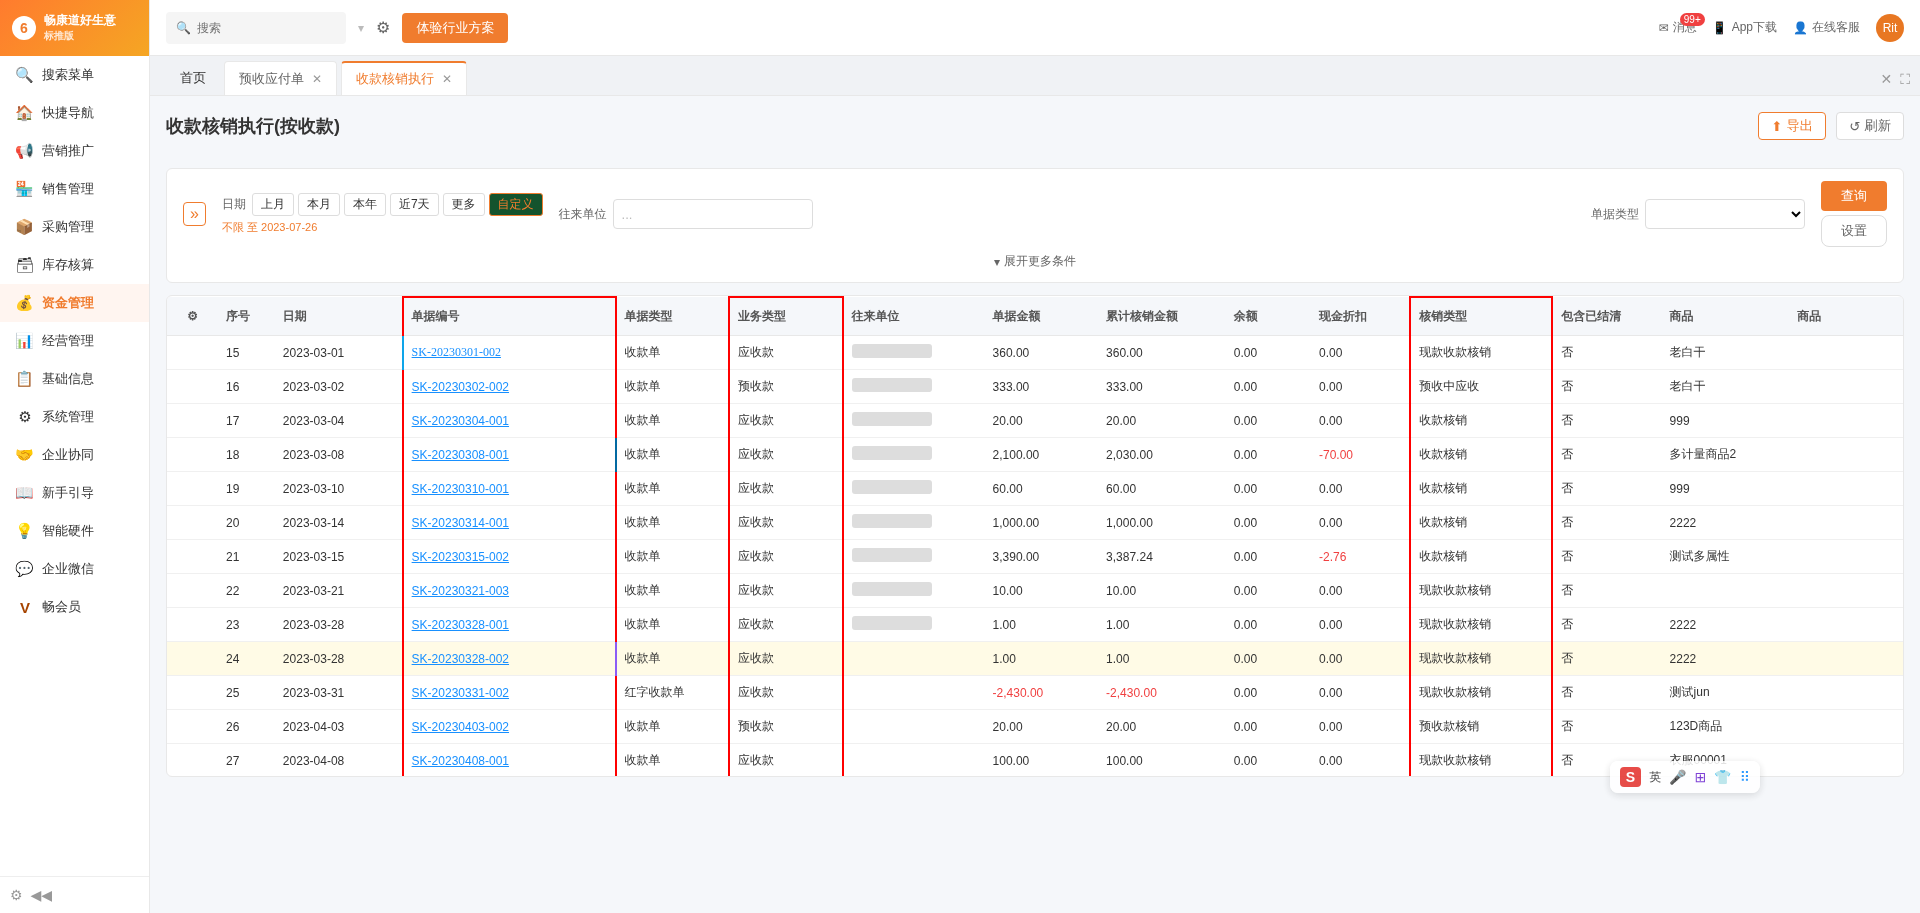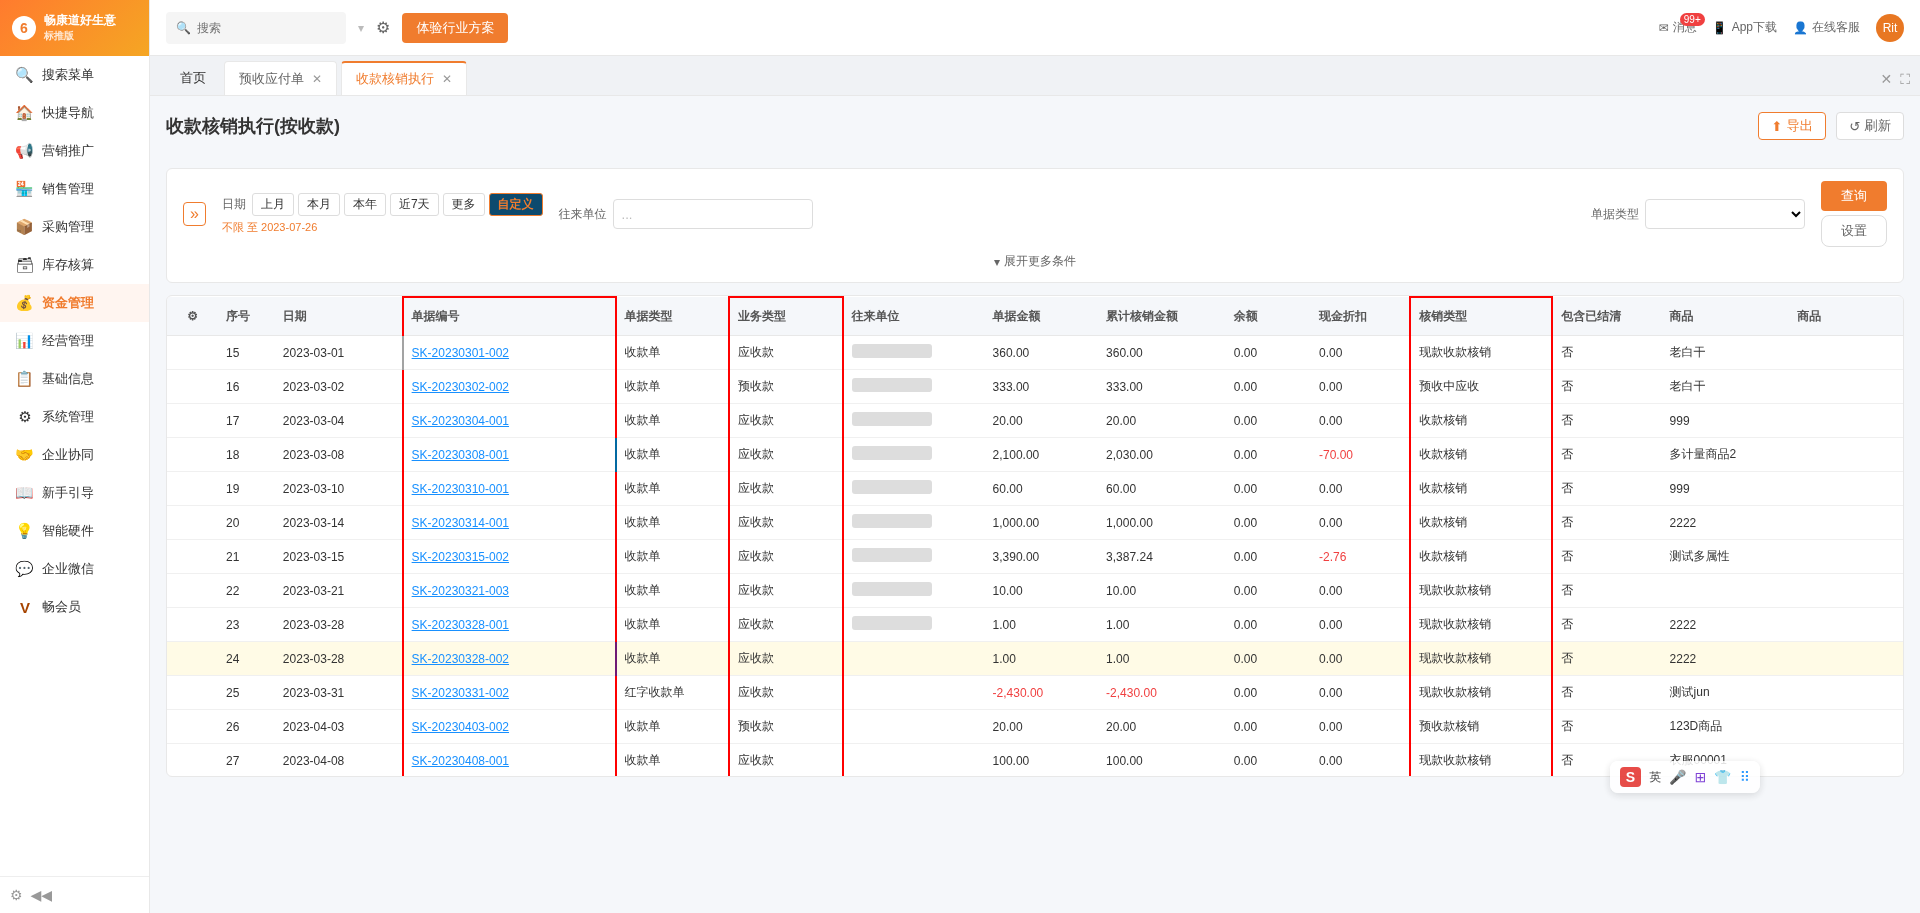--- a/index.html
+++ b/index.html
@@ -50,7 +50,7 @@
     .filter-label { color: #666; font-size: 12px; white-space: nowrap; }
     .filter-date-btns { display: flex; gap: 4px; align-items: flex-start; }
     .filter-date-btn { padding: 2px 8px; border: 1px solid #ddd; border-radius: 3px; background: #fff; cursor: pointer; font-size: 12px; color: #333; }
-    .filter-date-btn.active-custom { background: #0c4a6e; border-color: #f07c2e; color: #f07c2e; font-weight: bold; }
+    .filter-date-btn.active-custom { background: #14532d; border-color: #f07c2e; color: #f07c2e; font-weight: normal; }
     .filter-date-range { font-size: 11px; color: #f07c2e; margin-top: 4px; }
     .filter-select { height: 30px; border: 1px solid #ddd; border-radius: 4px; padding: 0 24px 0 8px; font-size: 12px; outline: none; min-width: 160px; background: #fff; }
     .btn-query { background: #f07c2e; color: #fff; border: none; border-radius: 4px; padding: 6px 20px; font-size: 13px; cursor: pointer; }

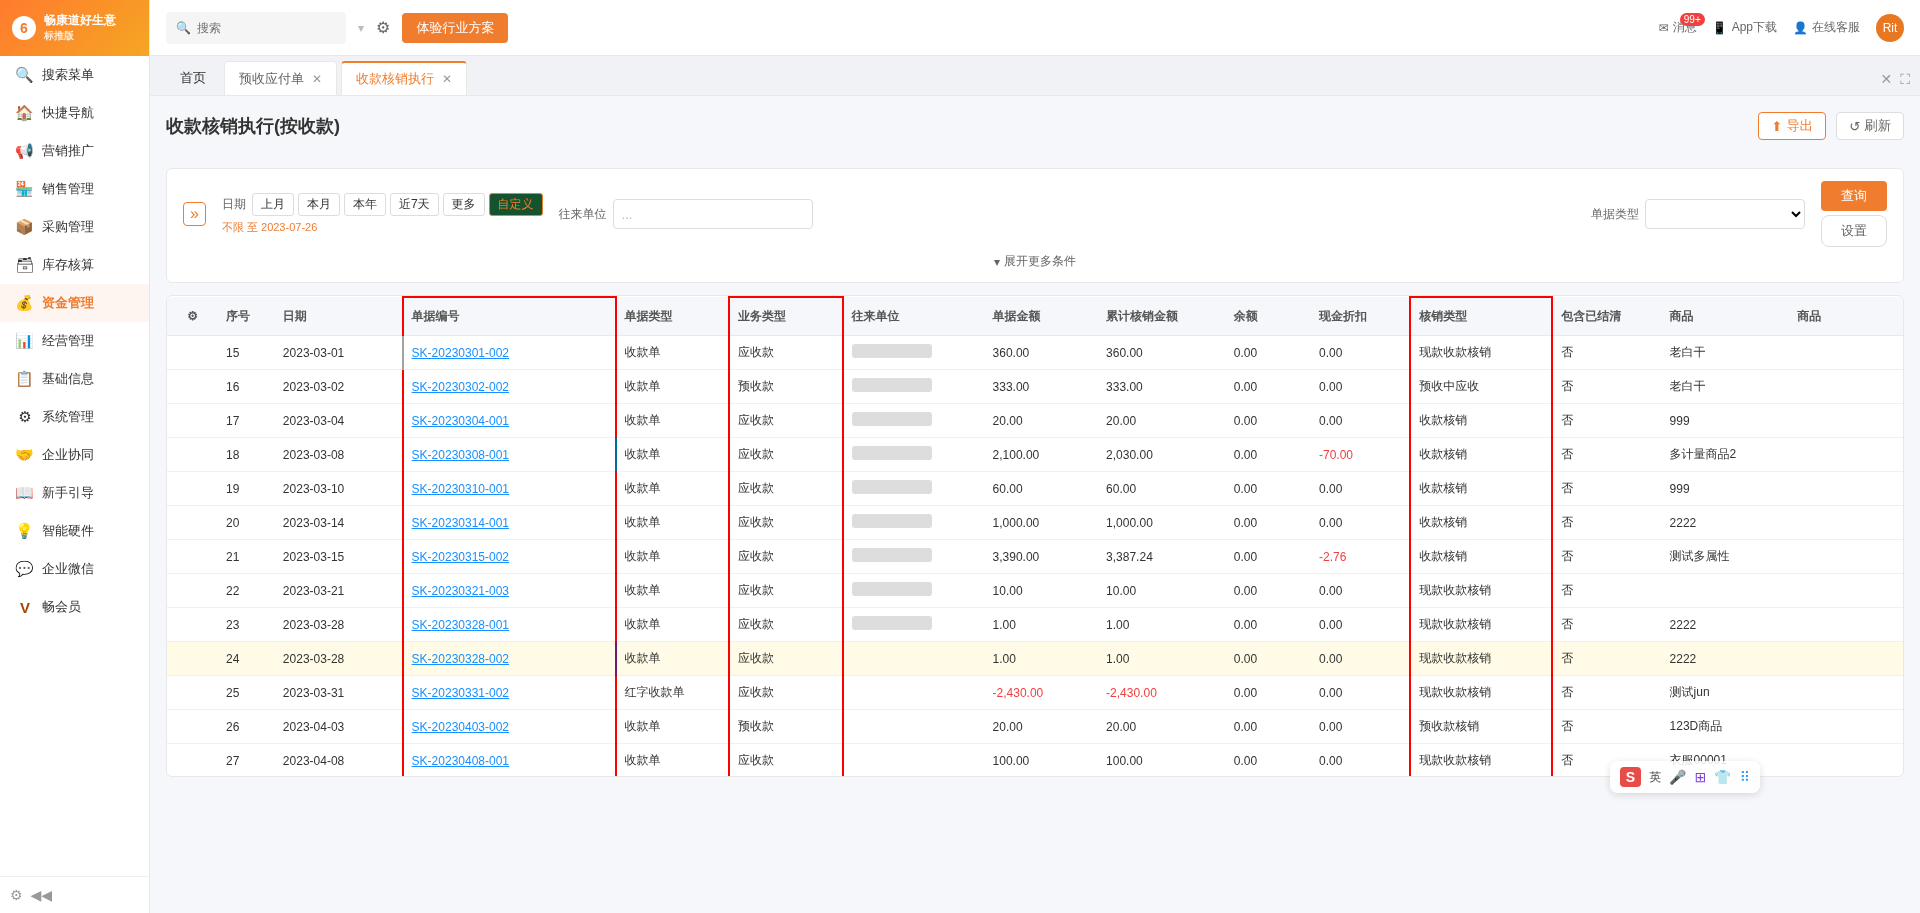--- a/index.html
+++ b/index.html
@@ -293,7 +293,7 @@
                 <td></td>
                 <td>15</td>
                 <td>2023-03-01</td>
-                <td style="border-left: 2px solid #a3a3a3; border-right: 2px solid red;"><a href="#" class="link">SK-20230301-002</a></td>
+                <td style="border-left: 2px solid #0ea5e9; border-right: 2px solid red; font-family: Liberation Serif, serif;"><a href="#" class="link">SK-20230301-002</a></td>
                 <td>收款单</td>
                 <td style="border-left: 2px solid red; border-right: 2px solid red;">应收款</td>
                 <td><span style="display: inline-block; width: 80px; height: 14px; background: rgb(221, 221, 221); border-radius: 3px;"></span></td>

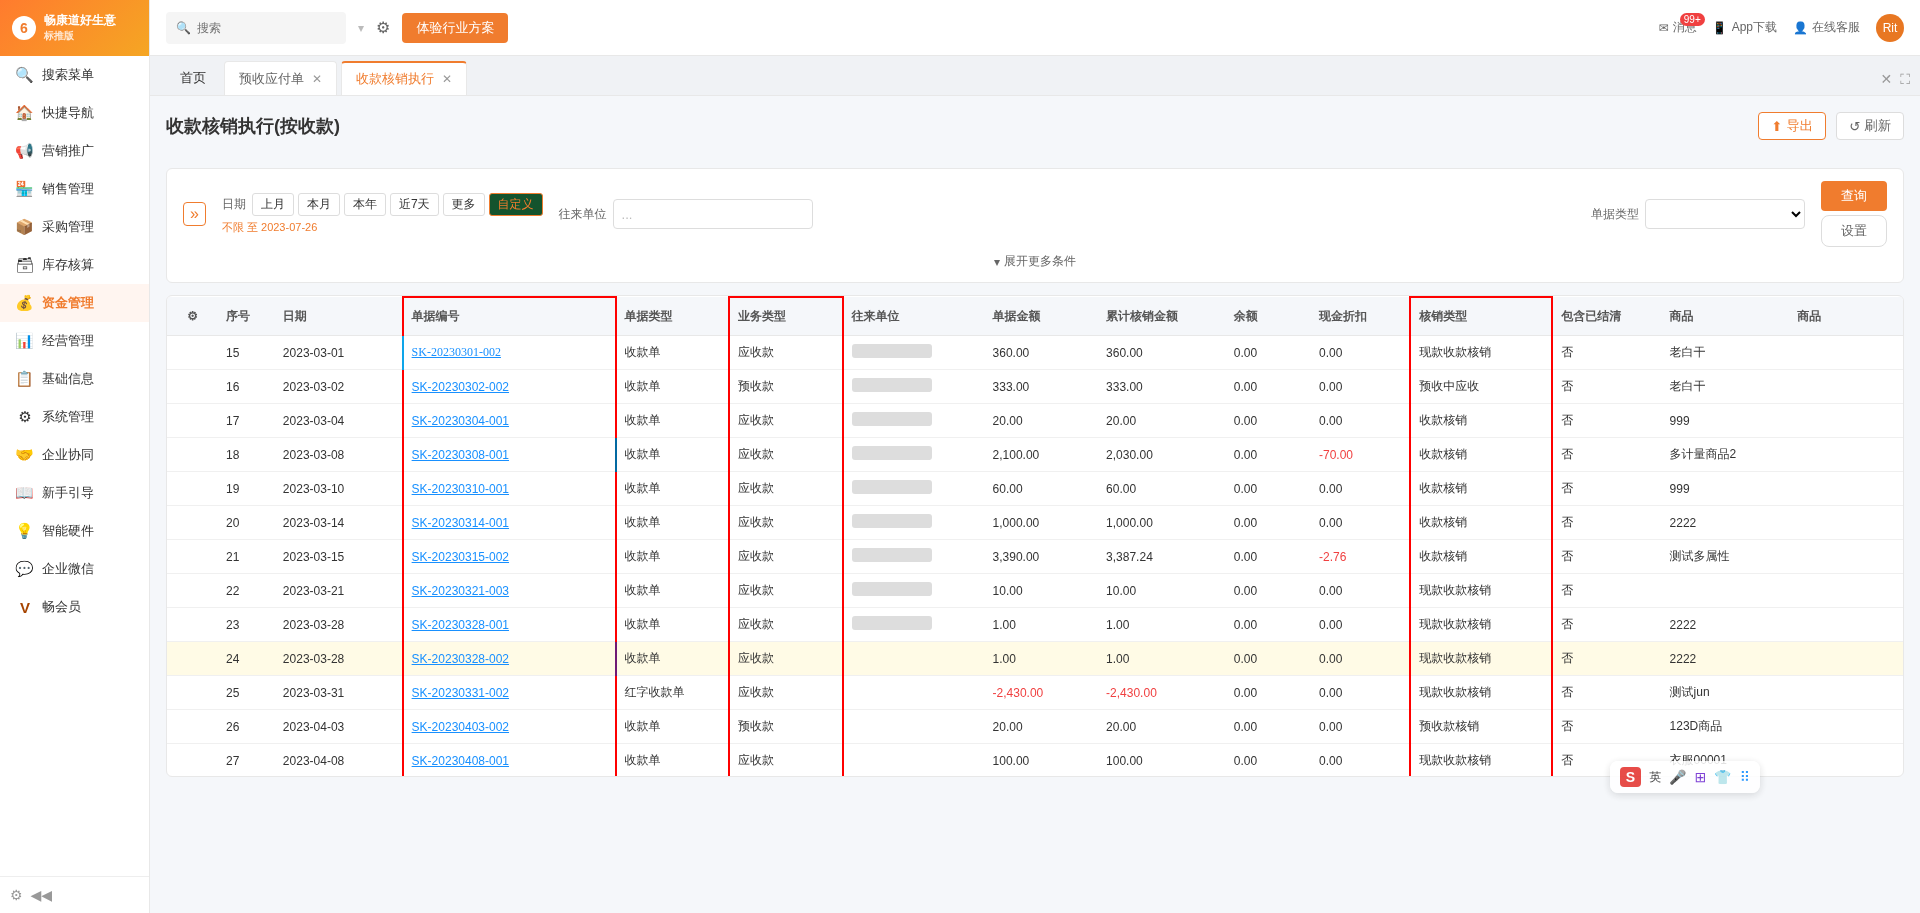--- a/index.html
+++ b/index.html
@@ -446,7 +446,7 @@
                 <td></td>
                 <td>24</td>
                 <td>2023-03-28</td>
-                <td style="border-left: 2px solid red; border-right: 2px solid #701a75;"><a href="#" class="link">SK-20230328-002</a></td>
+                <td style="border-left: 2px solid red; border-right: 2px solid #8b5cf6;"><a href="#" class="link">SK-20230328-002</a></td>
                 <td>收款单</td>
                 <td style="border-left: 2px solid red; border-right: 2px solid red;">应收款</td>
                 <td class="blurred"></td>

